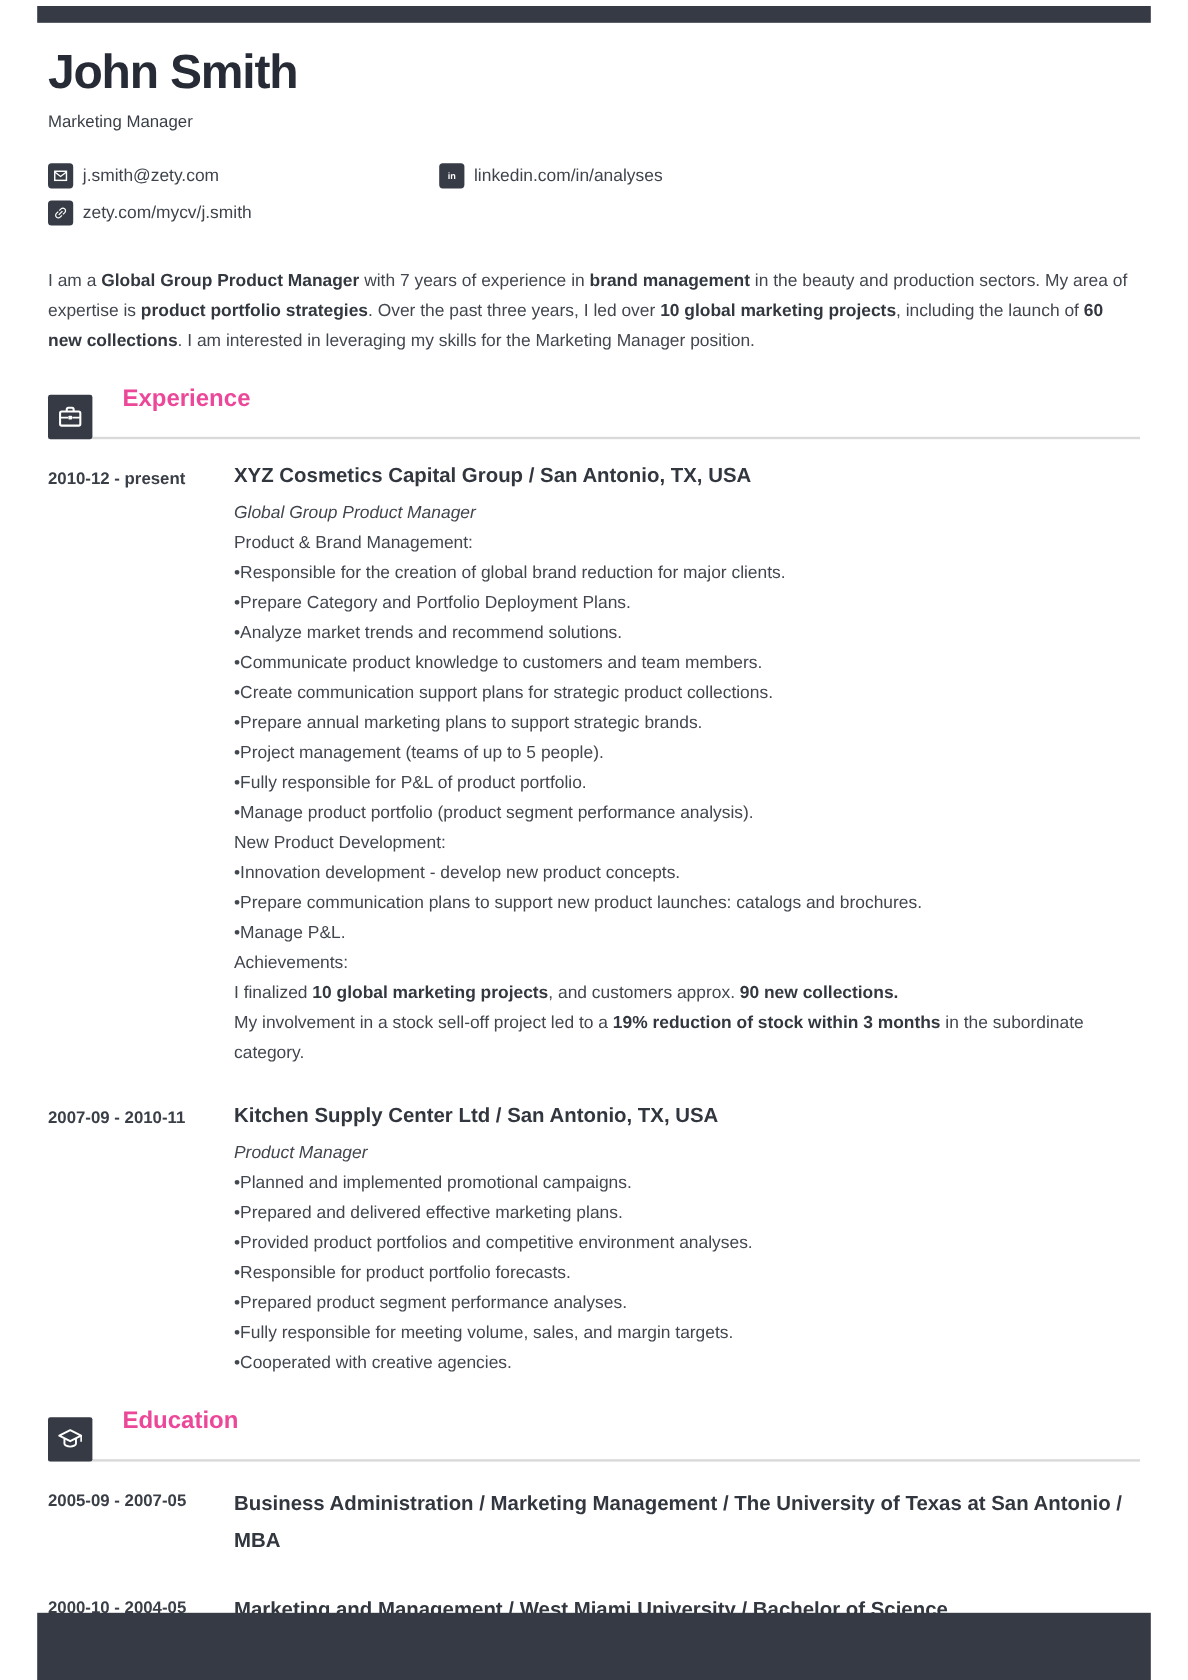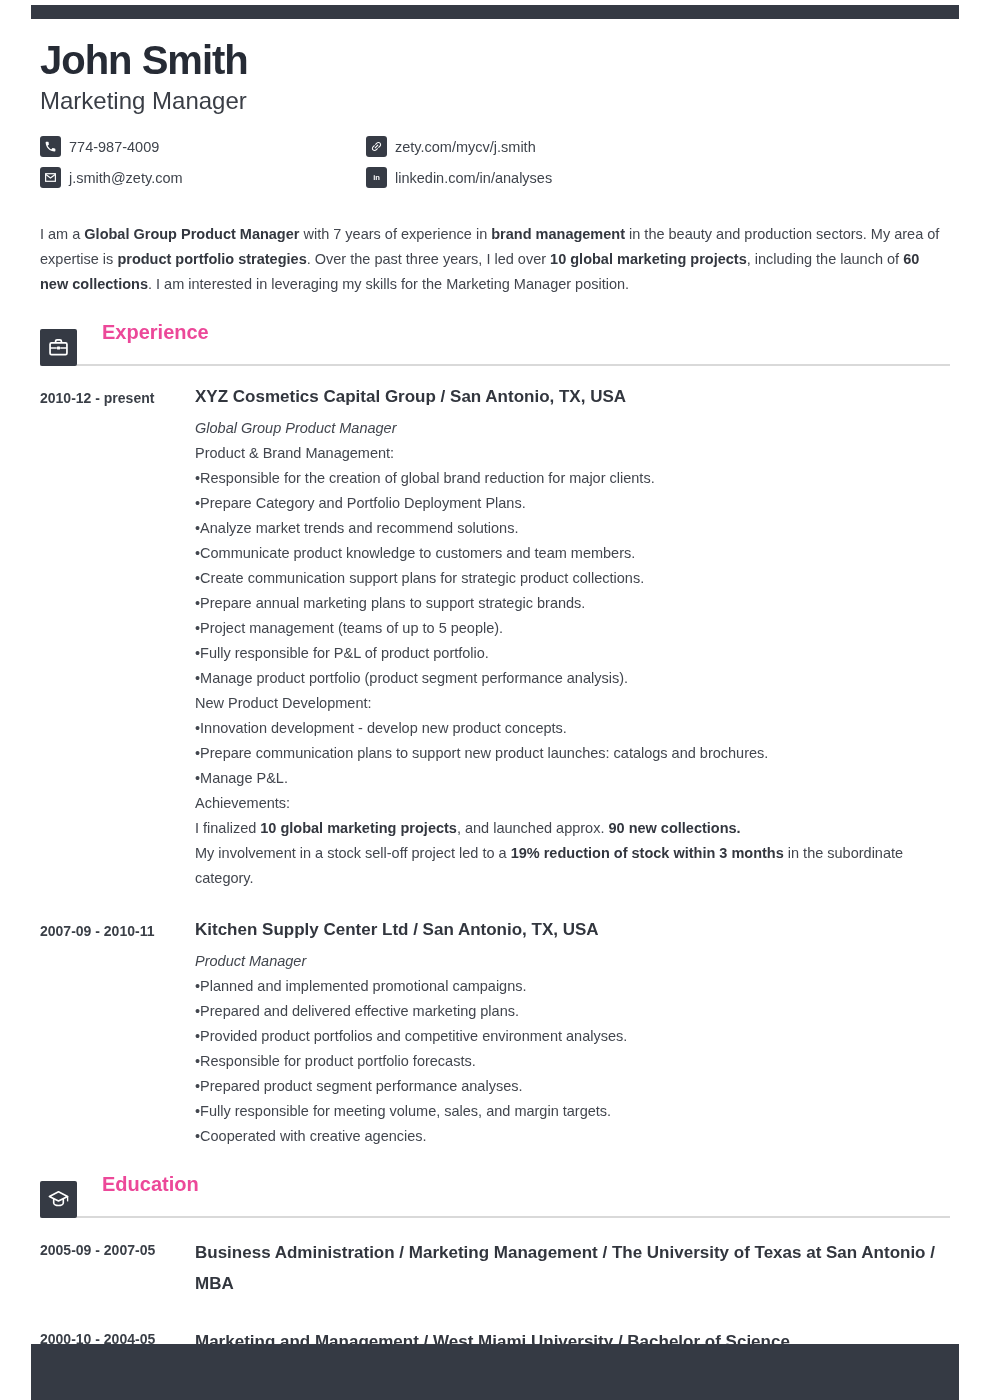--- a/index.html
+++ b/index.html
@@ -11,7 +11,7 @@
   .content{padding:0 40px;}
   h1{margin:0;padding-top:38px;font-size:40px;line-height:44px;font-weight:bold;
      letter-spacing:-1px;color:#262b35;}
-  .job-title{margin-top:7px;font-size:24px;line-height:24px;color:#3a3e46;}
+  .job-title{margin-top:7px;font-size:14px;line-height:24px;color:#3a3e46;}
   .contacts{margin-top:23px;display:grid;grid-template-columns:326px 1fr;
             grid-template-rows:repeat(2,auto);grid-auto-flow:column;row-gap:10px;}
   .contact{display:flex;align-items:center;gap:8px;font-size:14.5px;color:#3f444c;}

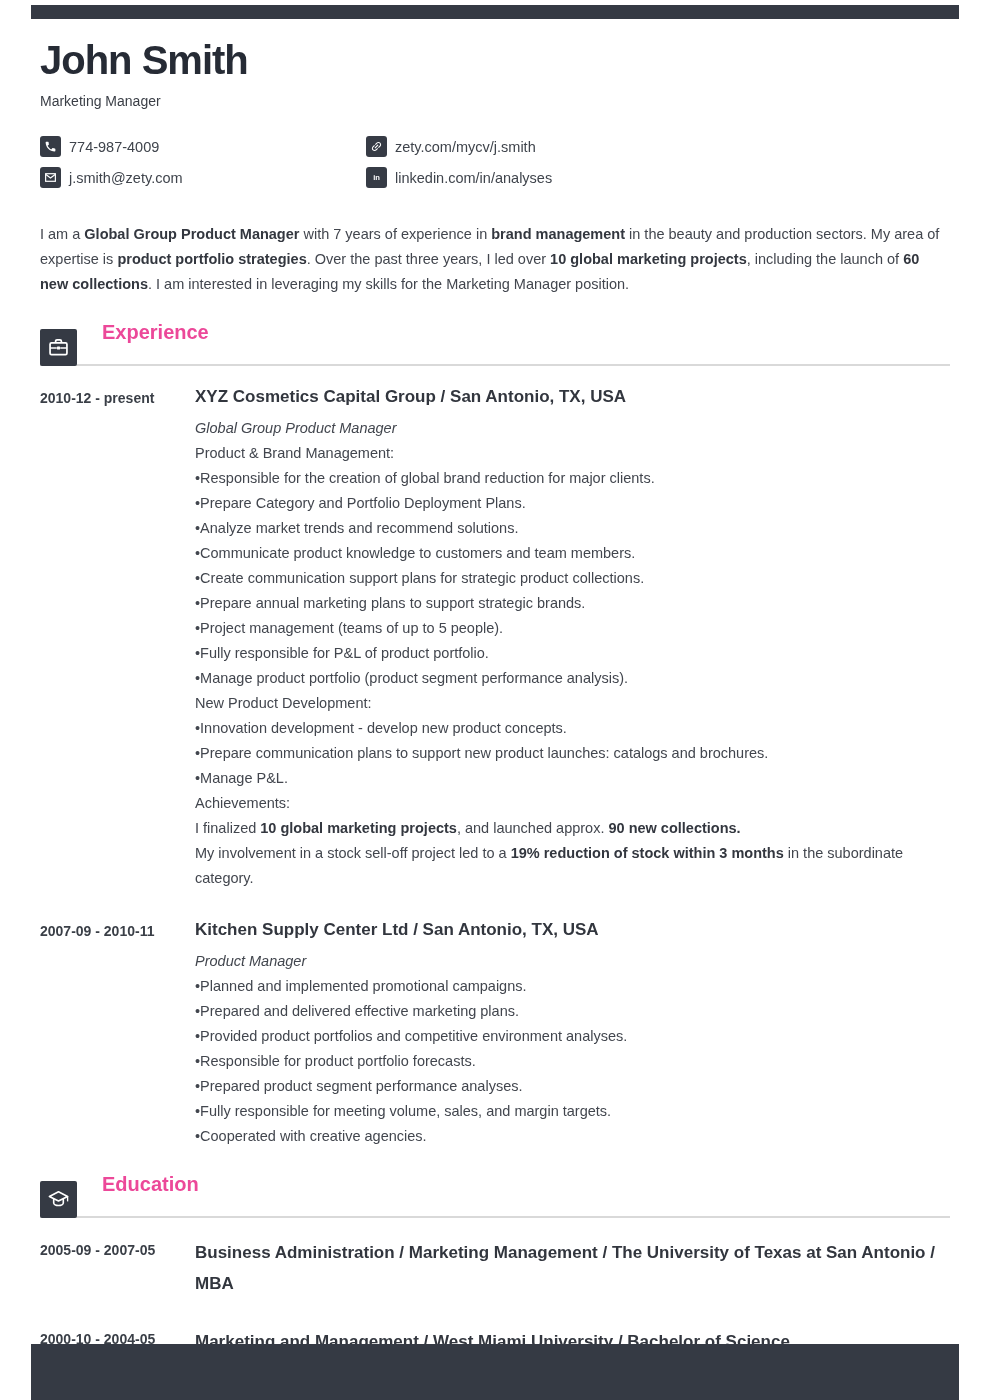--- a/index.html
+++ b/index.html
@@ -47,14 +47,6 @@
       <h1>John Smith</h1>
       <div class="job-title">Marketing Manager</div>
       <div class="contacts" id="contacts">
-  <div class="contact">
-    <span class="cicon">
-              <svg viewBox="0 0 24 24">
-                <path fill="#fff" d="M6.62 10.79c1.44 2.83 3.76 5.14 6.59 6.59l2.2-2.2c.27-.27.67-.36 1.02-.24 1.12.37 2.33.57 3.57.57.55 0 1 .45 1 1V20c0 .55-.45 1-1 1-9.39 0-17-7.61-17-17 0-.55.45-1 1-1h3.5c.55 0 1 .45 1 1 0 1.25.2 2.45.57 3.57.11.35.03.74-.25 1.02l-2.2 2.2z"></path>
-              </svg>
-            </span>
-    <span class="ctext">774-987-4009</span>
-  </div>
 
   <div class="contact">
     <span class="cicon">

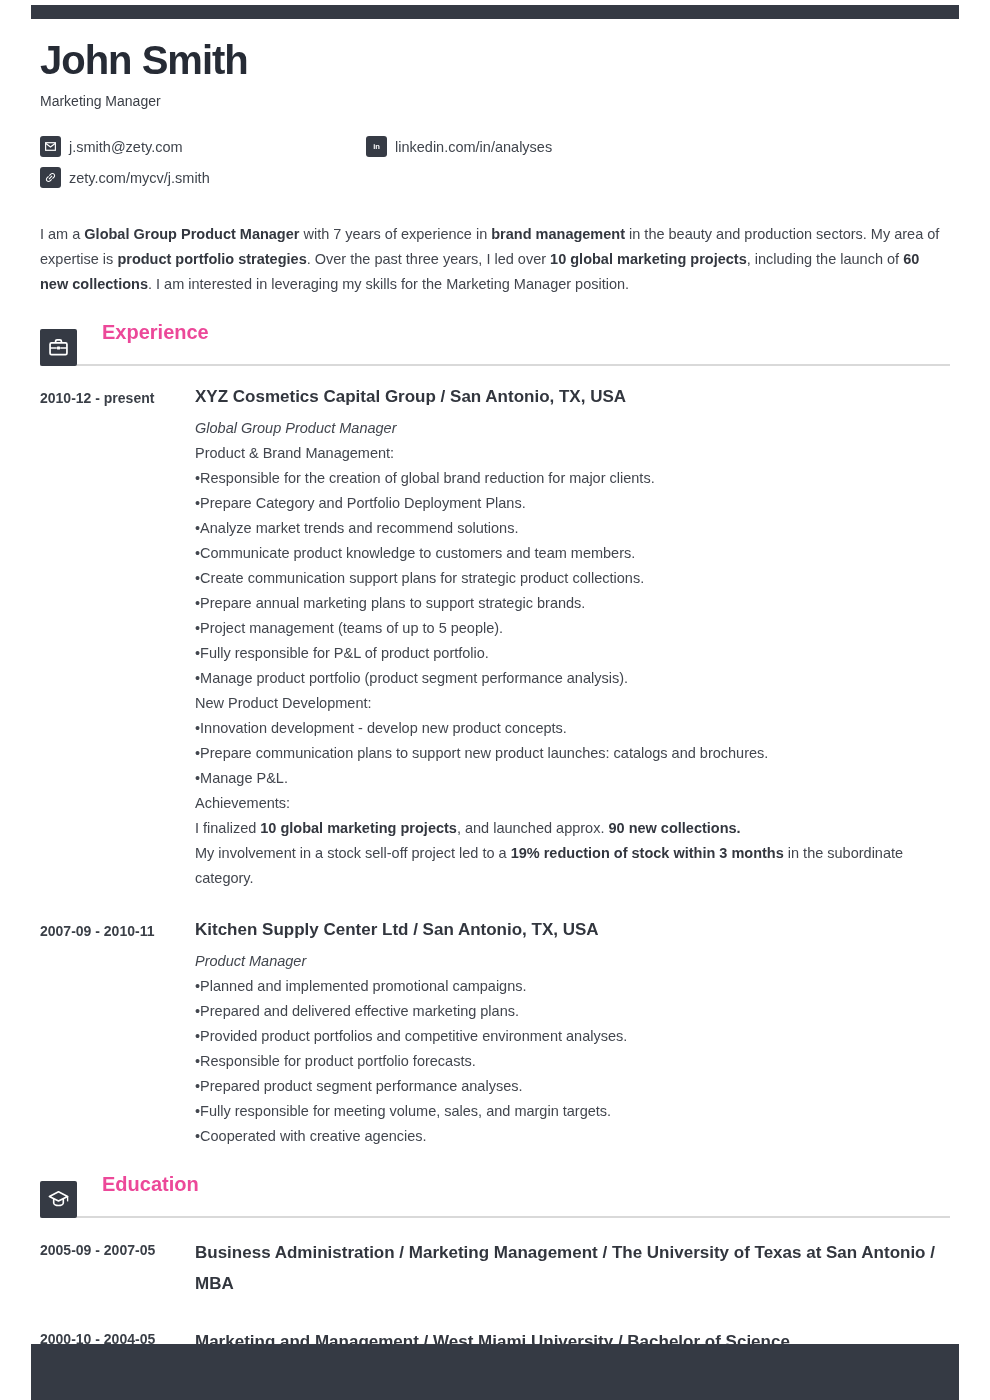--- a/index.html
+++ b/index.html
@@ -115,7 +115,7 @@
                   <div class="bullet">Prepare communication plans to support new product launches: catalogs and brochures.</div>
                   <div class="bullet">Manage P&amp;L.</div>
                   <div class="label">Achievements:</div>
-                  <div class="rich"><span>I finalized </span><b>10 global marketing projects</b><span>, and launched approx. </span><b>90 new collections.</b></div>
+                  <div class="rich"><span>I finalized </span><b>10 global marketing projects</b><span>, and customers approx. </span><b>90 new collections.</b></div>
                   <div class="rich"><span>My involvement in a stock sell-off project led to a </span><b>19% reduction of stock within 3 months</b><span> in the subordinate category.</span></div>
                 </div>
     </div>

